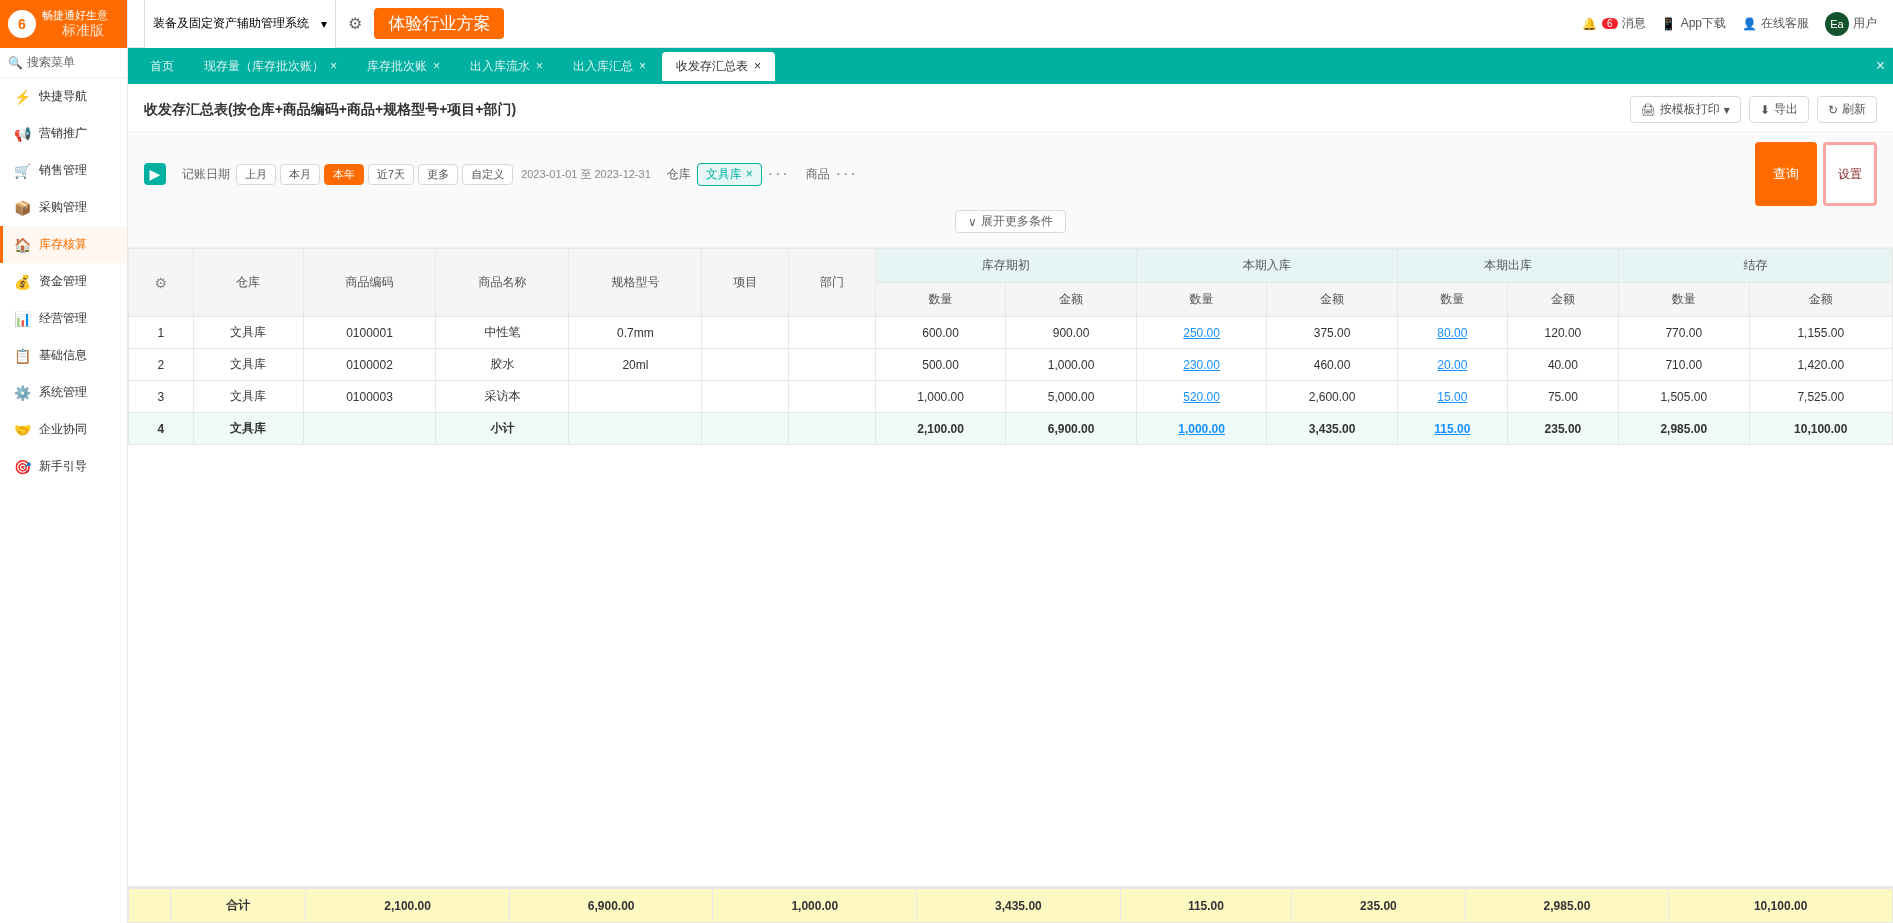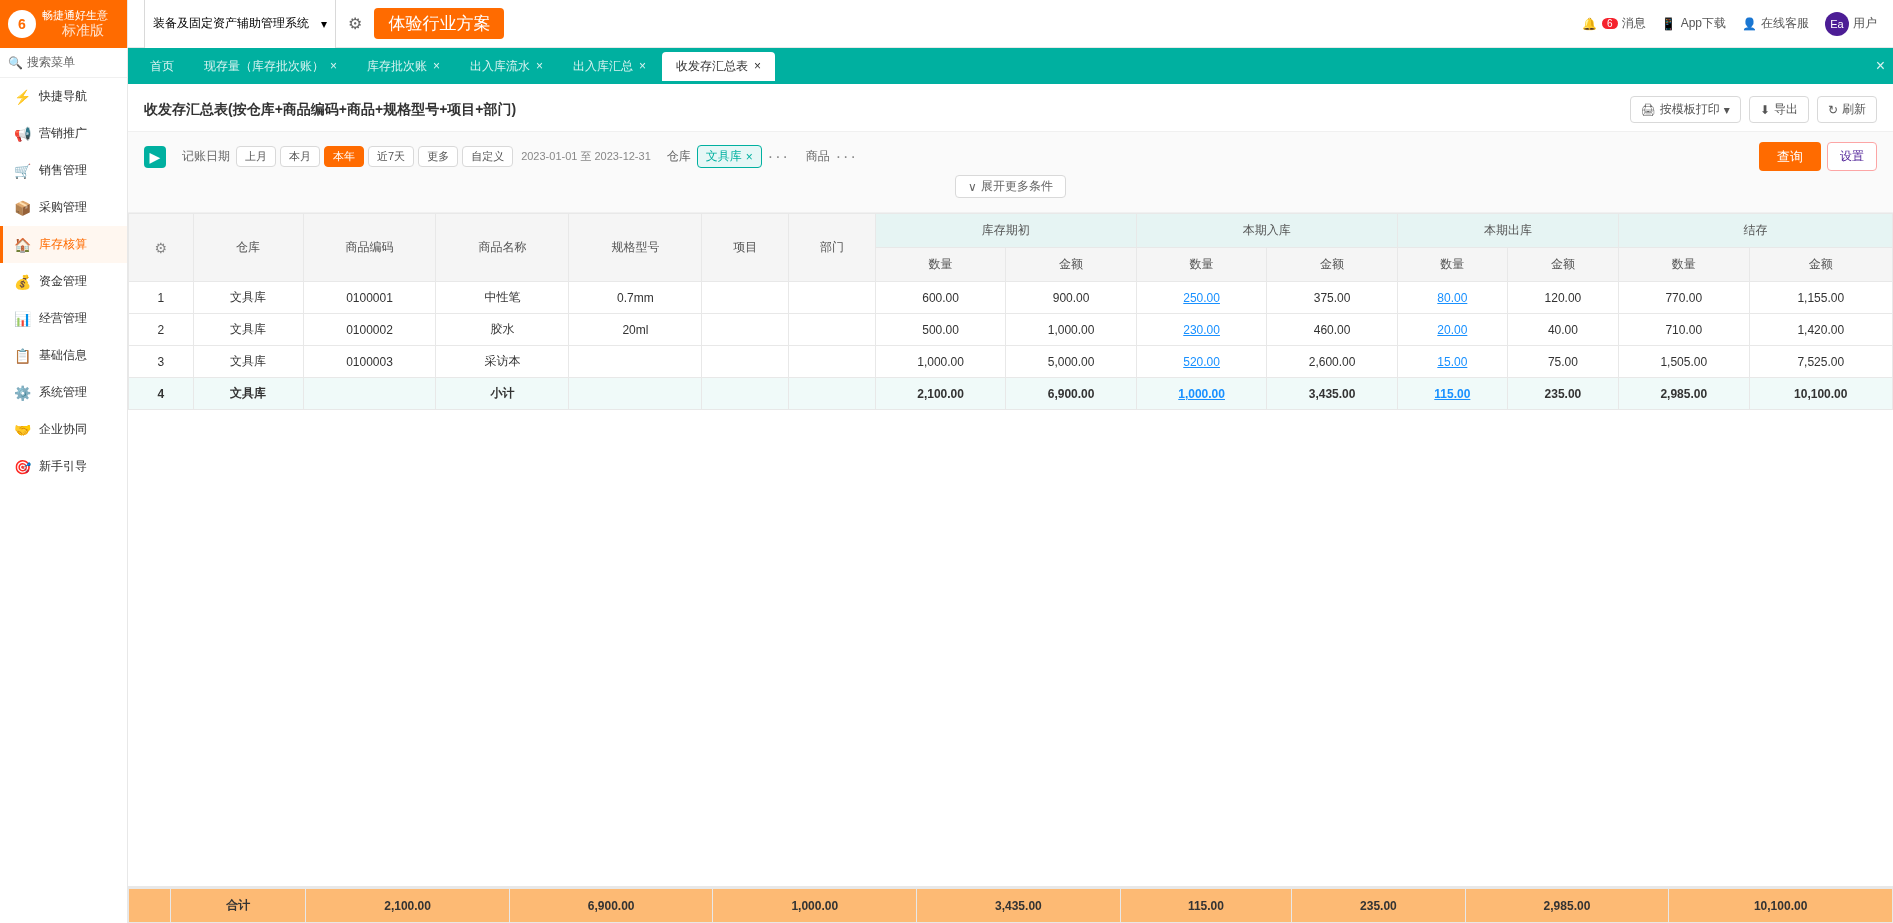--- a/index.html
+++ b/index.html
@@ -167,7 +167,7 @@
         <span>在线客服</span>
       </div>
       <div class="topbar-right-item">
-        <span style="background:#4c1d95;color:#fff;border-radius:50%;width:24px;height:24px;display:inline-flex;align-items:center;justify-content:center;font-size:11px;">Ea</span>
+        <span style="background:#14532d;color:#fff;border-radius:50%;width:24px;height:24px;display:inline-flex;align-items:center;justify-content:center;font-size:11px;">Ea</span>
         <span>用户</span>
       </div>
     </div>

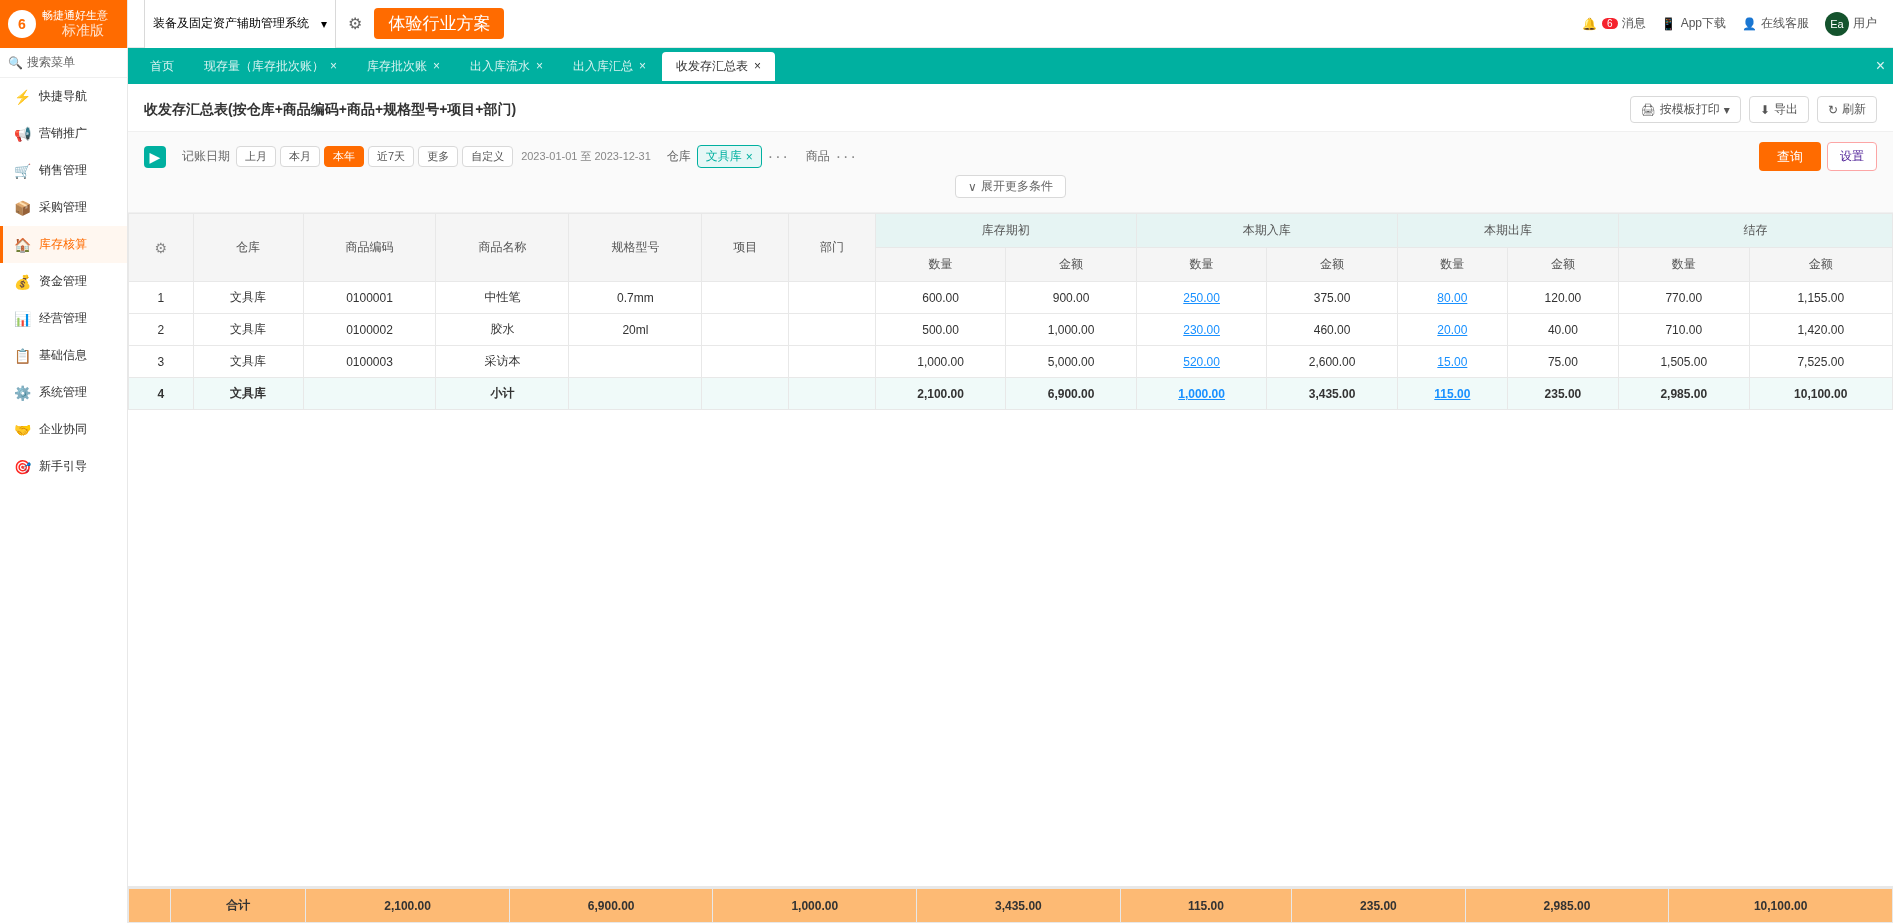--- a/index.html
+++ b/index.html
@@ -58,7 +58,7 @@
     .date-range { font-size: 11px; color: #888; margin-left: 4px; }
     .filter-tag { background: #e6f7f6; border: 1px solid #00b0a0; border-radius: 4px; padding: 2px 8px; display: flex; align-items: center; gap: 4px; font-size: 12px; color: #00b0a0; }
     .filter-tag-close { cursor: pointer; color: #00b0a0; }
-    .btn-search { background: #ff6b00; color: #fff; border: none; border-radius: 4px; padding: 5px 18px; font-size: 13px; cursor: pointer; }
+    .btn-search { background: #ff6b00; color: #fff; border: none; border-radius: 4px; padding: 23px 18px; font-size: 13px; cursor: pointer; }
     .btn-settings { background: #fff; color: #4c1d95; border: 1px solid #fca5a5; border-radius: 4px; padding: 5px 12px; font-size: 12px; cursor: pointer; }
     .expand-row { display: flex; align-items: center; justify-content: center; padding: 4px 0; }
     .expand-btn { display: flex; align-items: center; gap: 4px; color: #666; font-size: 12px; cursor: pointer; border: 1px solid #d9d9d9; border-radius: 4px; padding: 2px 12px; background: #fff; }

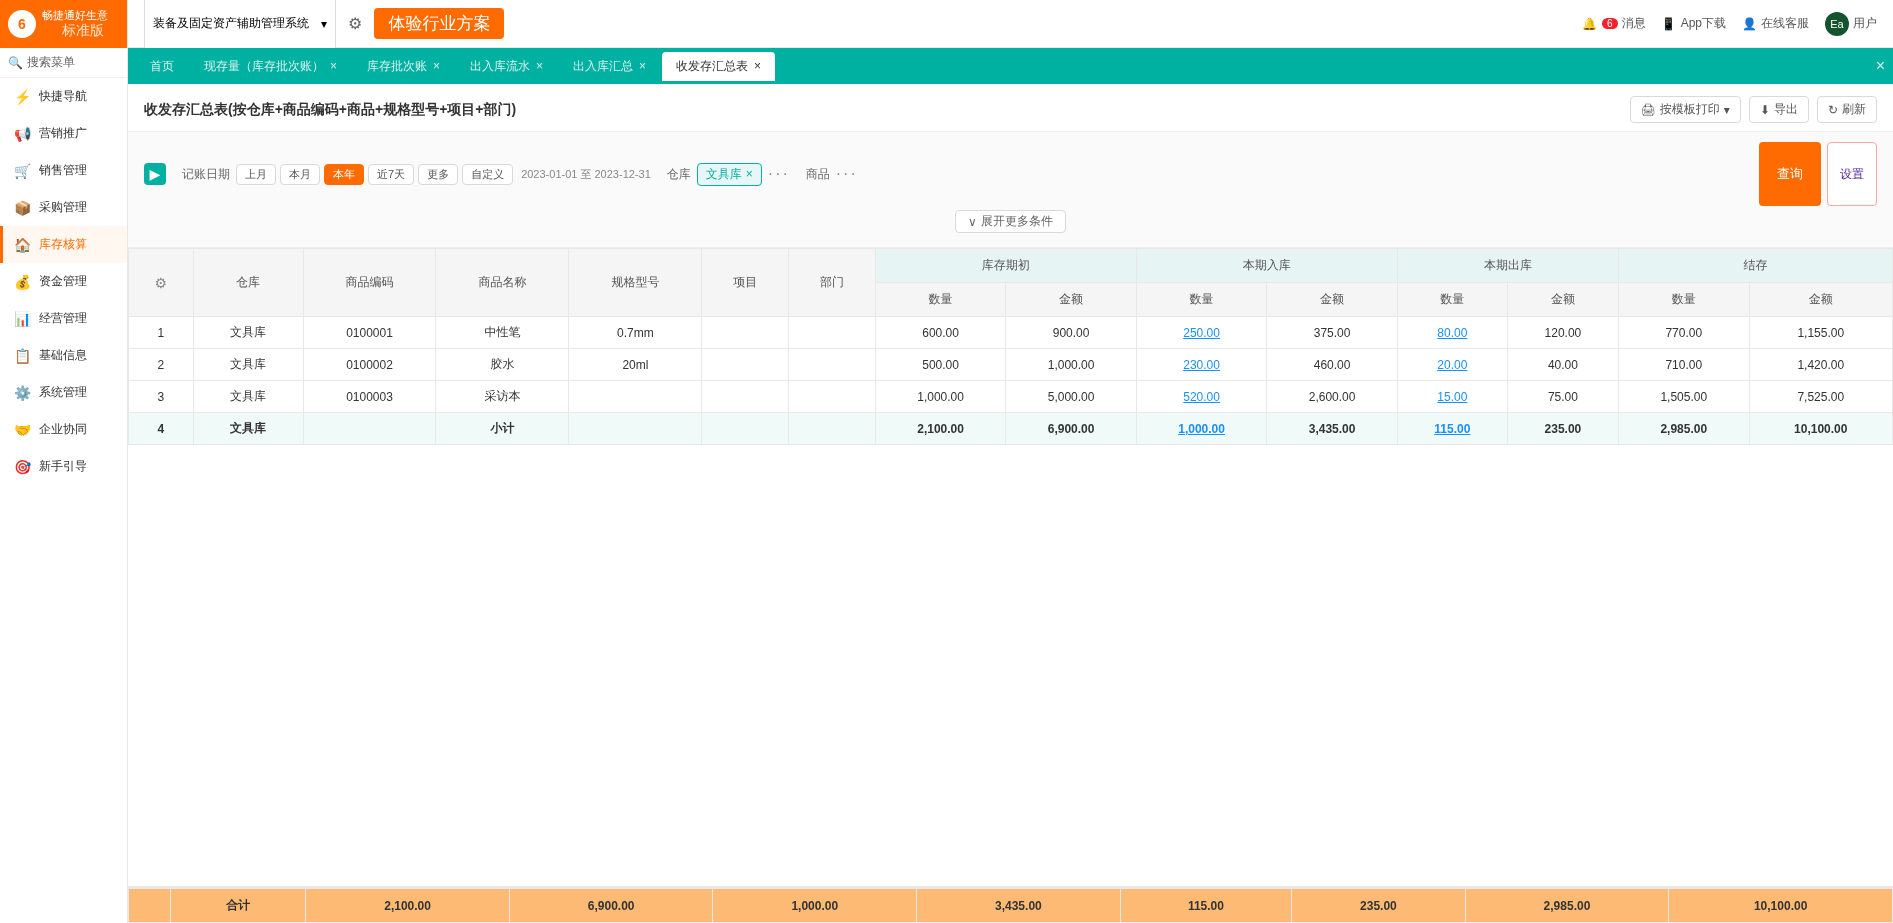--- a/index.html
+++ b/index.html
@@ -59,7 +59,7 @@
     .filter-tag { background: #e6f7f6; border: 1px solid #00b0a0; border-radius: 4px; padding: 2px 8px; display: flex; align-items: center; gap: 4px; font-size: 12px; color: #00b0a0; }
     .filter-tag-close { cursor: pointer; color: #00b0a0; }
     .btn-search { background: #ff6b00; color: #fff; border: none; border-radius: 4px; padding: 23px 18px; font-size: 13px; cursor: pointer; }
-    .btn-settings { background: #fff; color: #4c1d95; border: 1px solid #fca5a5; border-radius: 4px; padding: 5px 12px; font-size: 12px; cursor: pointer; }
+    .btn-settings { background: #fff; color: #7f1d1d; border: 3px solid #fca5a5; border-radius: 4px; padding: 5px 12px; font-size: 12px; cursor: pointer; }
     .expand-row { display: flex; align-items: center; justify-content: center; padding: 4px 0; }
     .expand-btn { display: flex; align-items: center; gap: 4px; color: #666; font-size: 12px; cursor: pointer; border: 1px solid #d9d9d9; border-radius: 4px; padding: 2px 12px; background: #fff; }
 

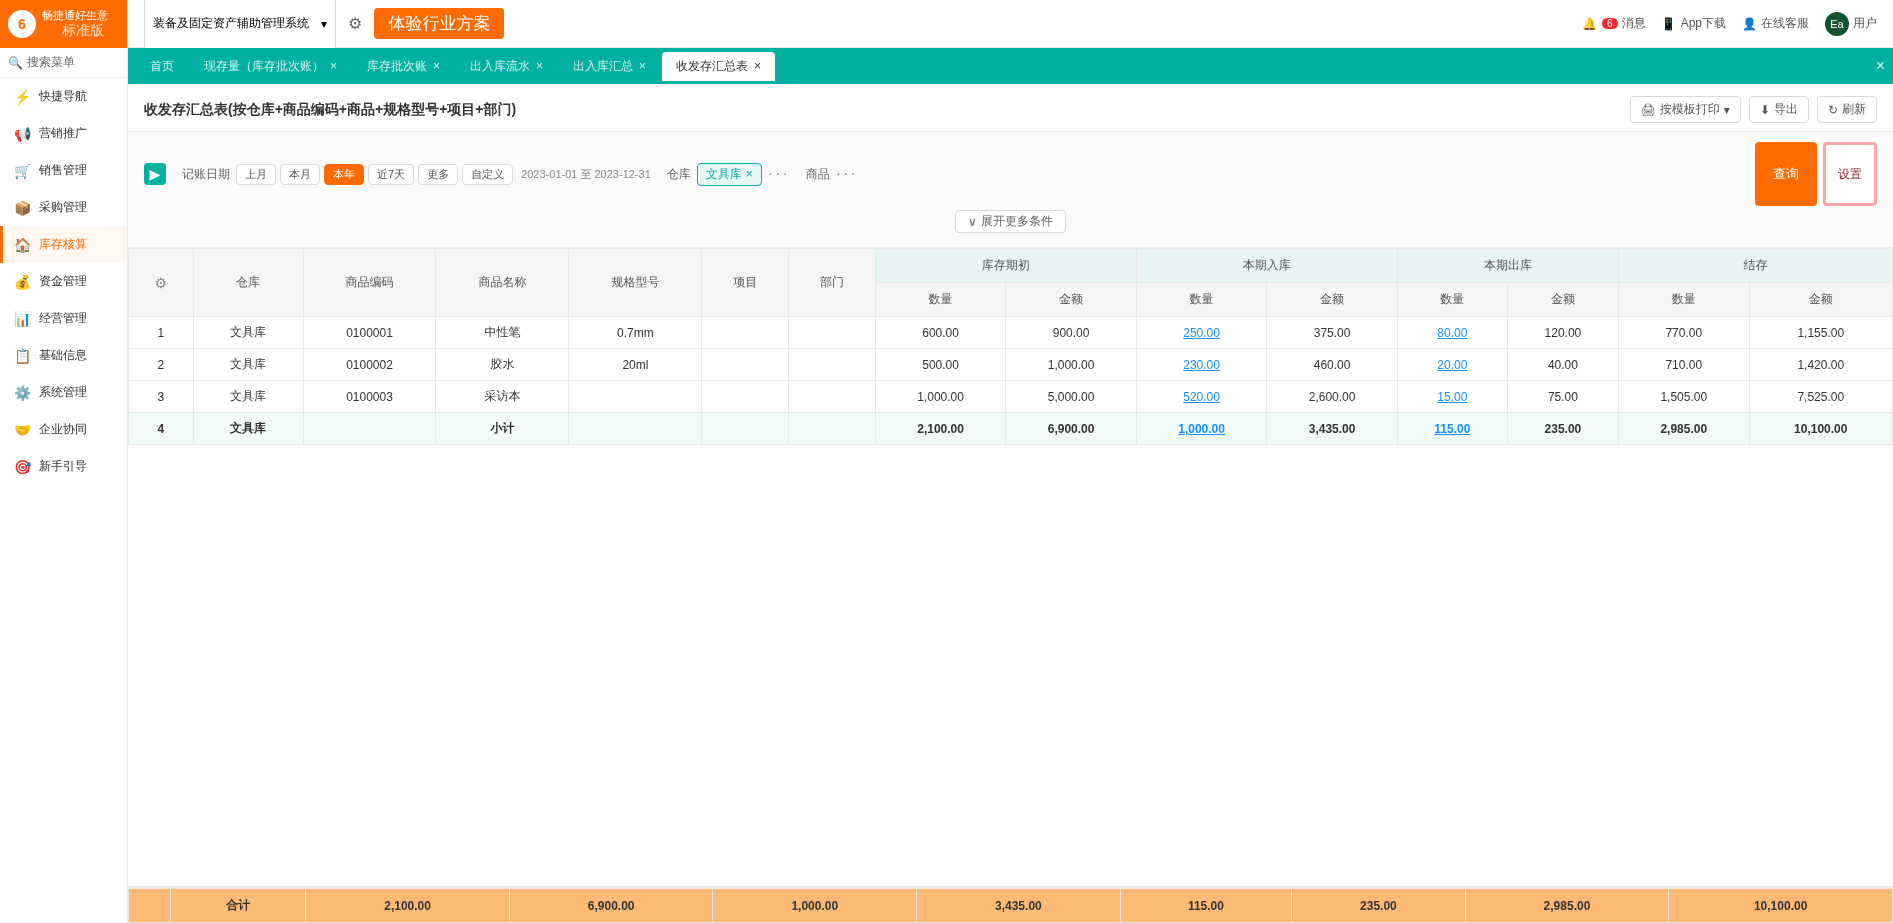--- a/index.html
+++ b/index.html
@@ -75,7 +75,7 @@
     .col-header-group { background: #e6f4f3; }
 
     
-    .table-footer { background: #fdba74; border-top: 2px solid #e8e8e8; padding: 0; }
+    .table-footer { background: #fef9c3; border-top: 2px solid #e8e8e8; padding: 0; }
     .table-footer table { width: 100%; }
     .table-footer td { padding: 8px 10px; border: 1px solid #e8e8e8; font-weight: bold; color: #333; }
     .filter-dots { color: #888; cursor: pointer; font-size: 16px; letter-spacing: 2px; }

